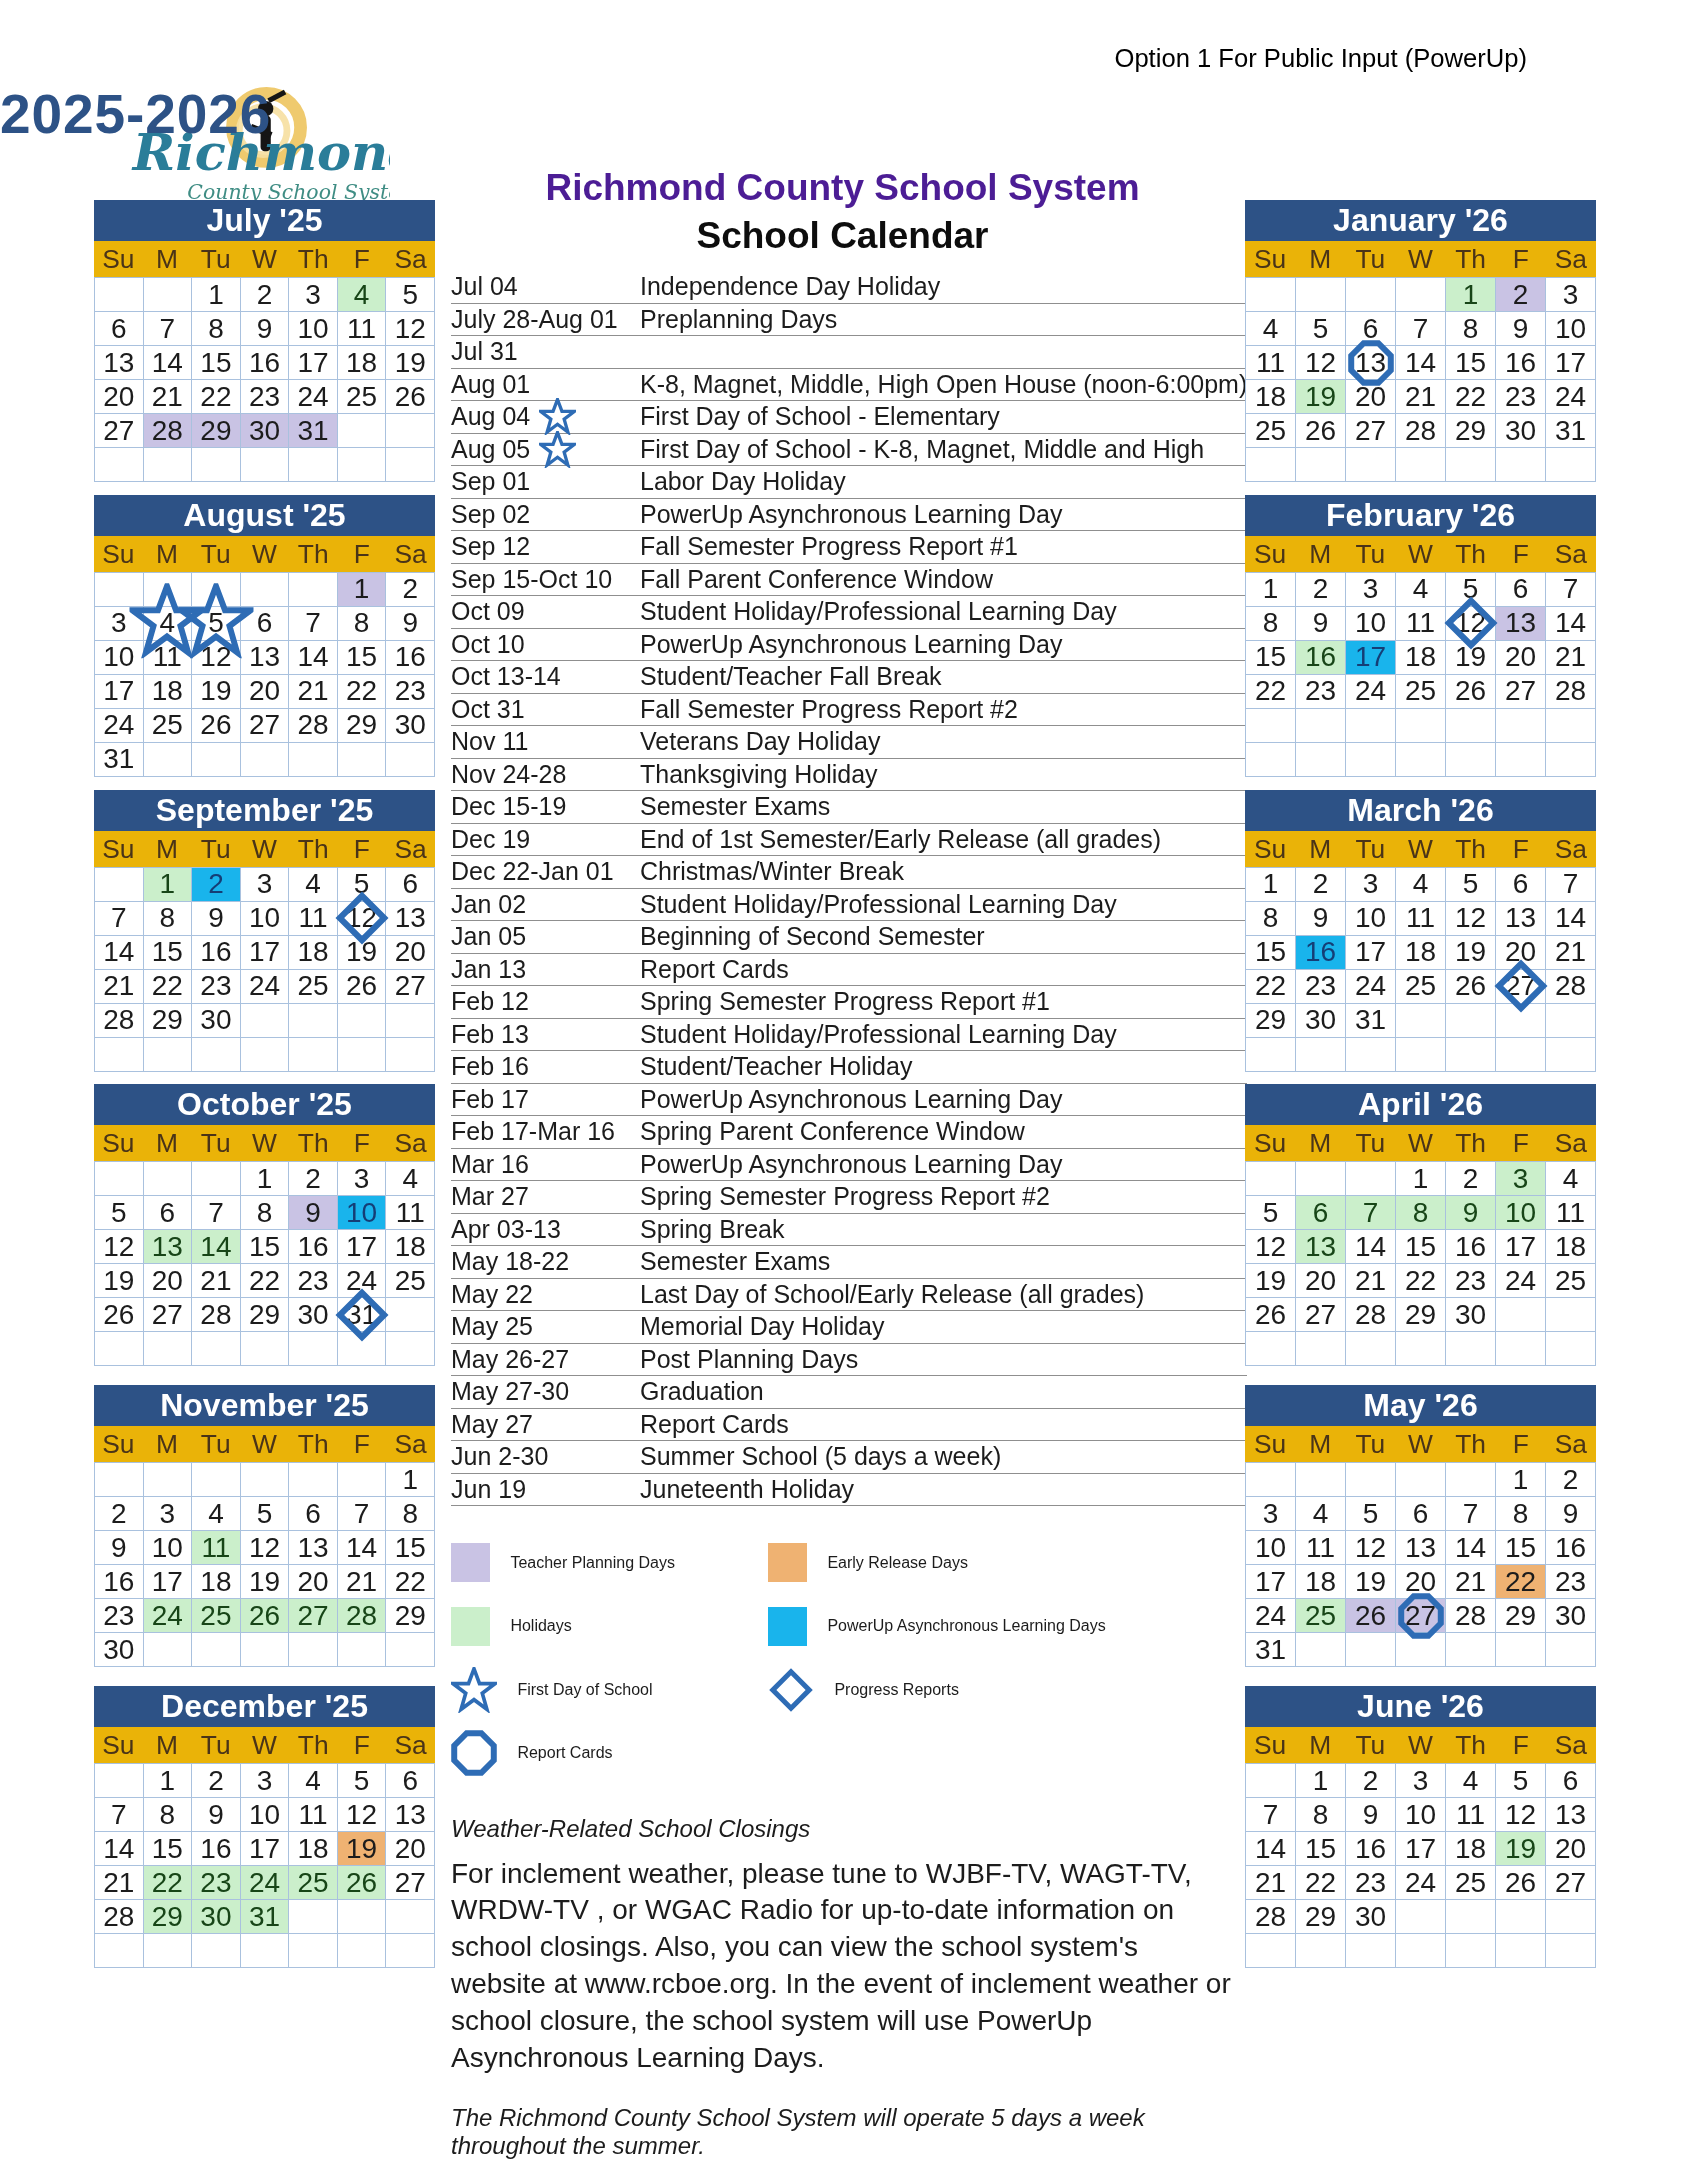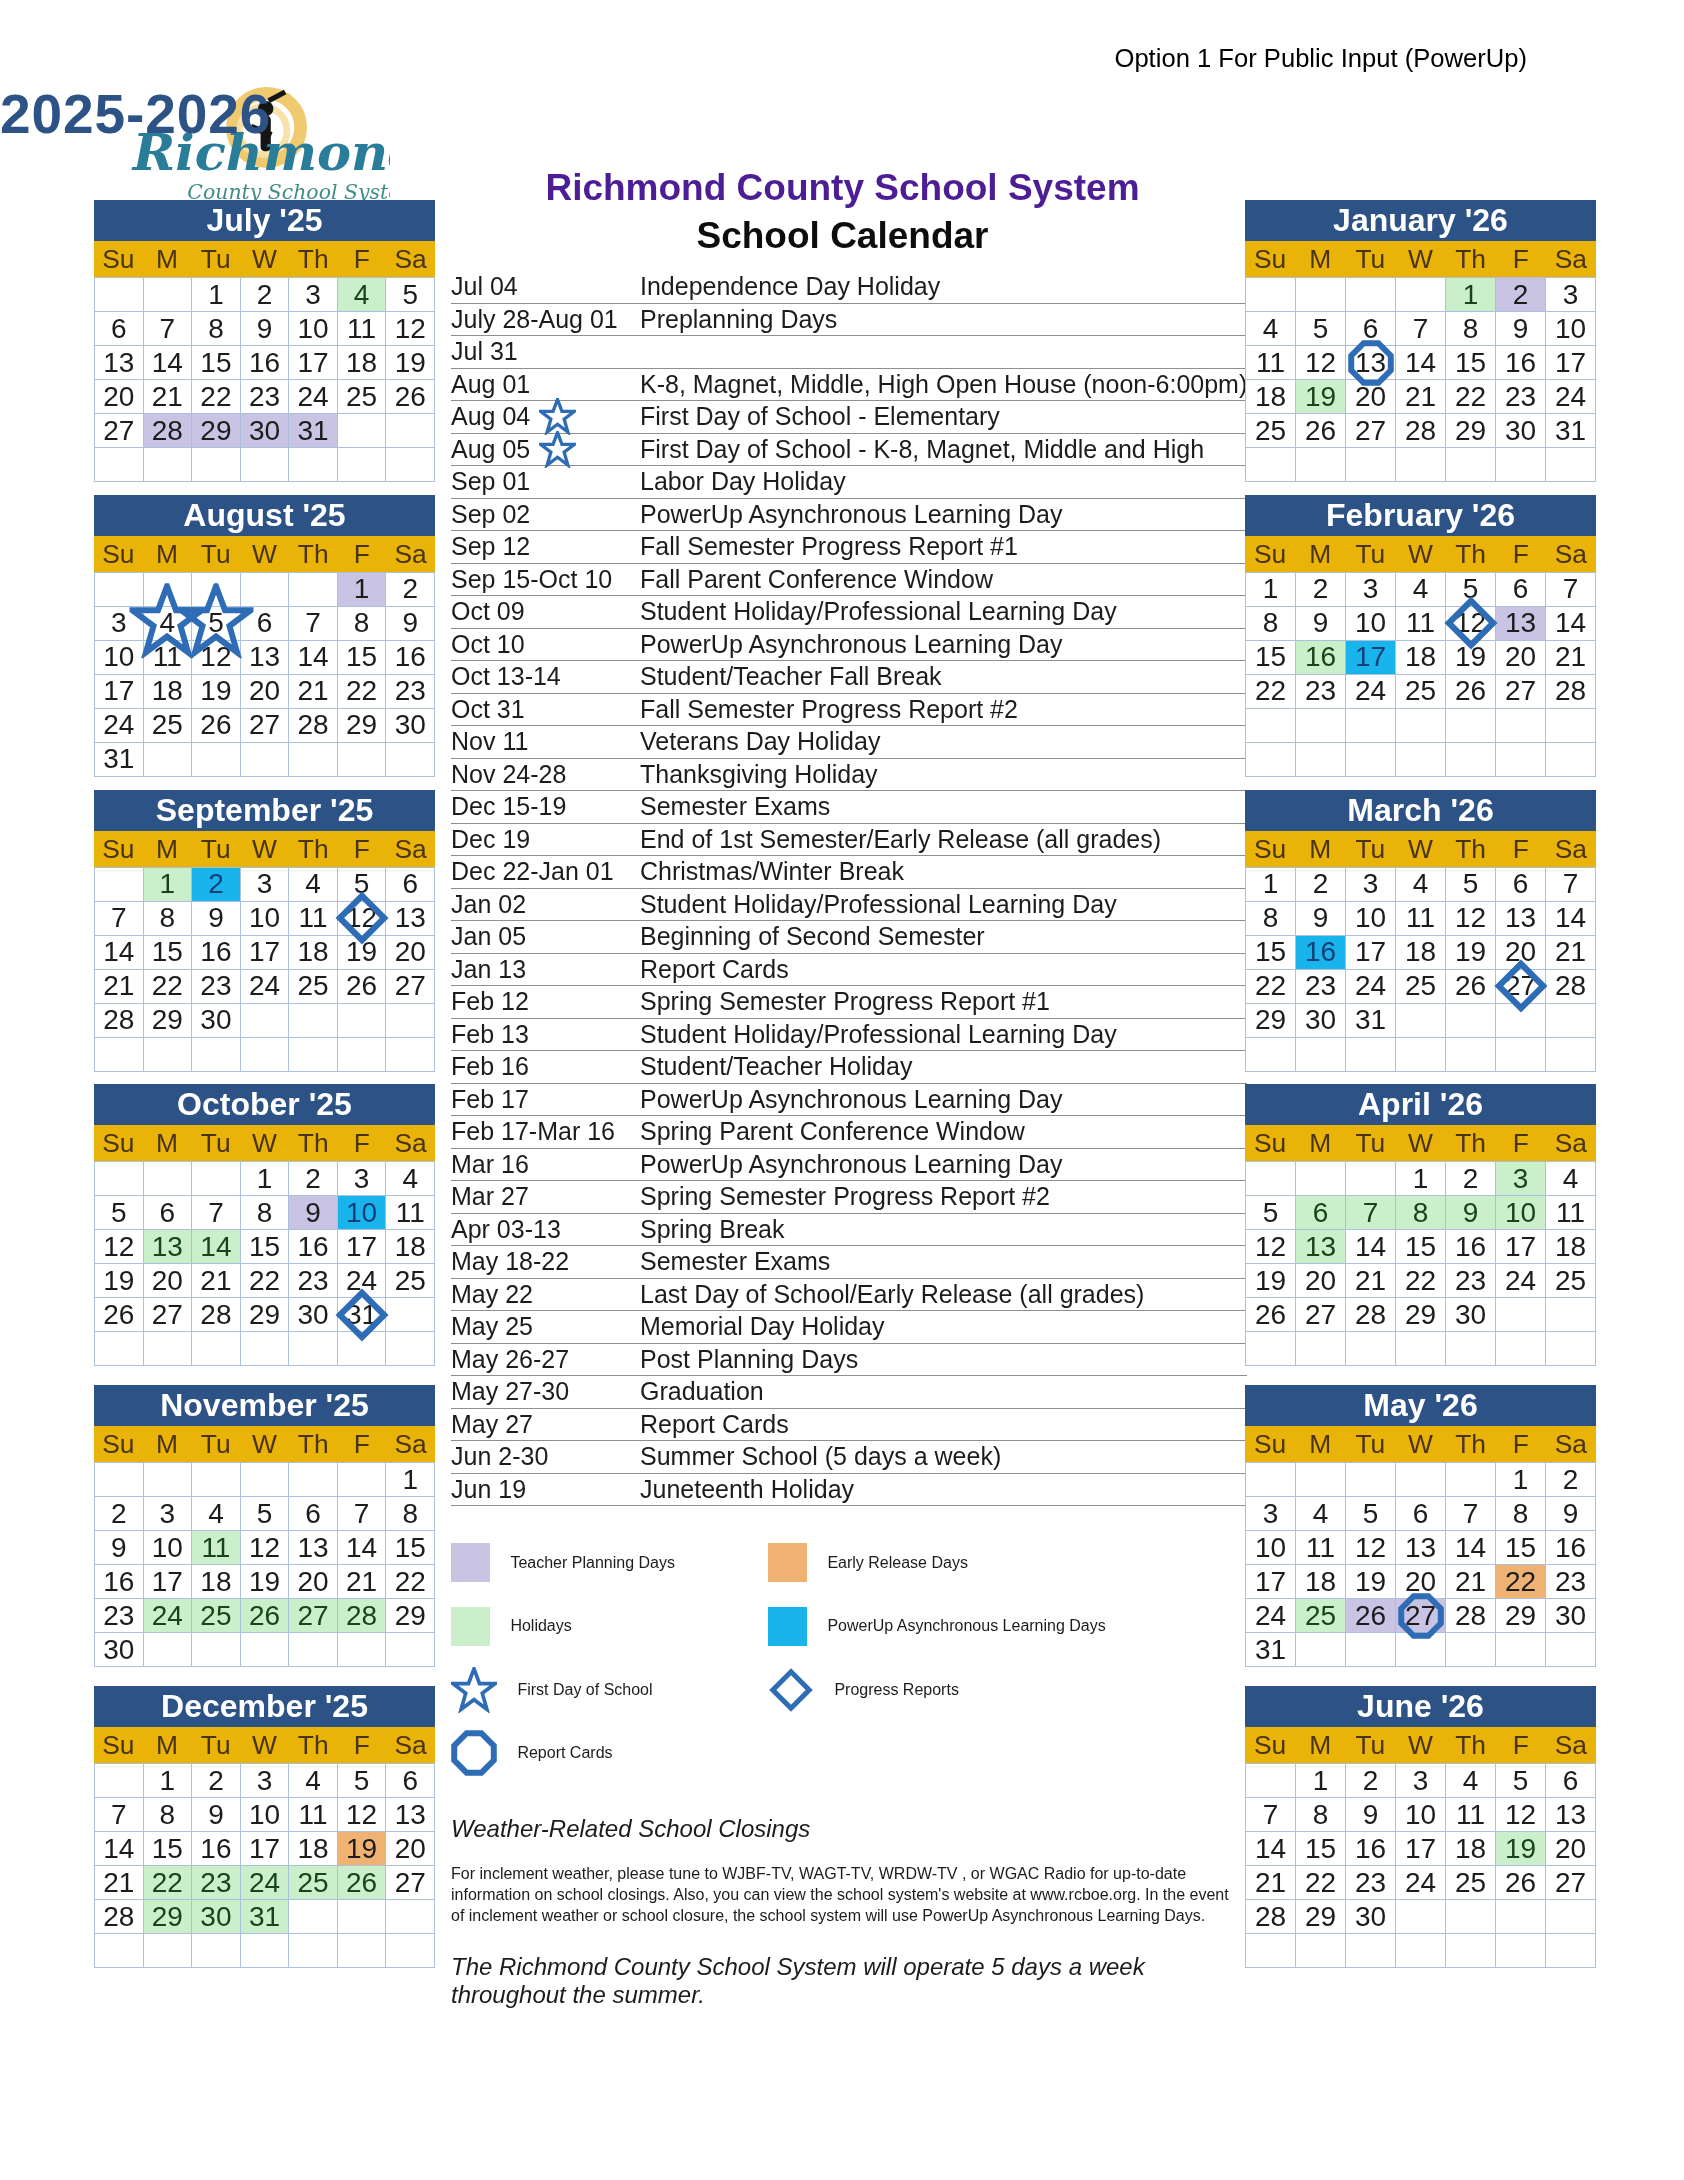--- a/index.html
+++ b/index.html
@@ -55,7 +55,7 @@
   
   .footer{margin-top:34px;width:788px;}
   .f-head{font-size:24px;font-weight:normal;font-style:italic;}
-  .f-body{font-size:16px;line-height:1.32;margin-top:20px;}
+  .f-body{font-size:28px;line-height:1.32;margin-top:13px;}
   .f-note{font-size:24px;font-style:italic;margin-top:27px;}
 </style>
 </head>

